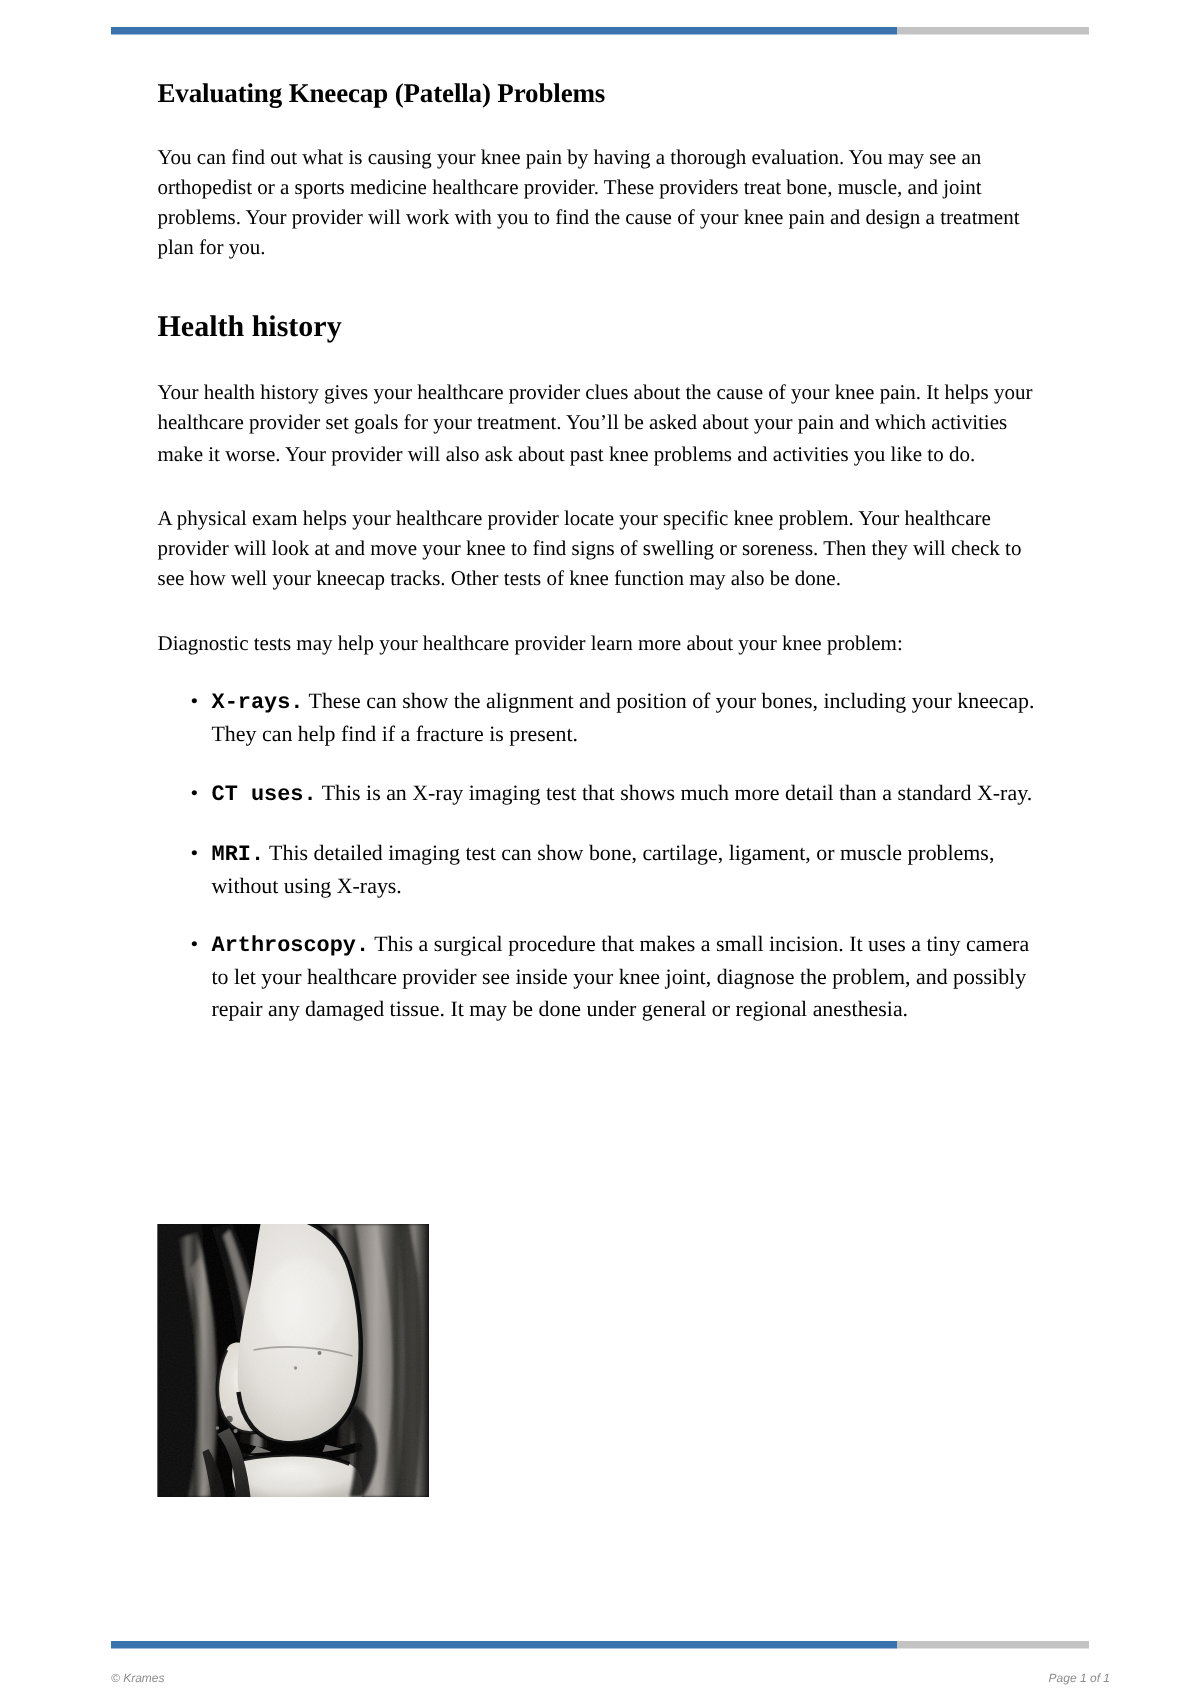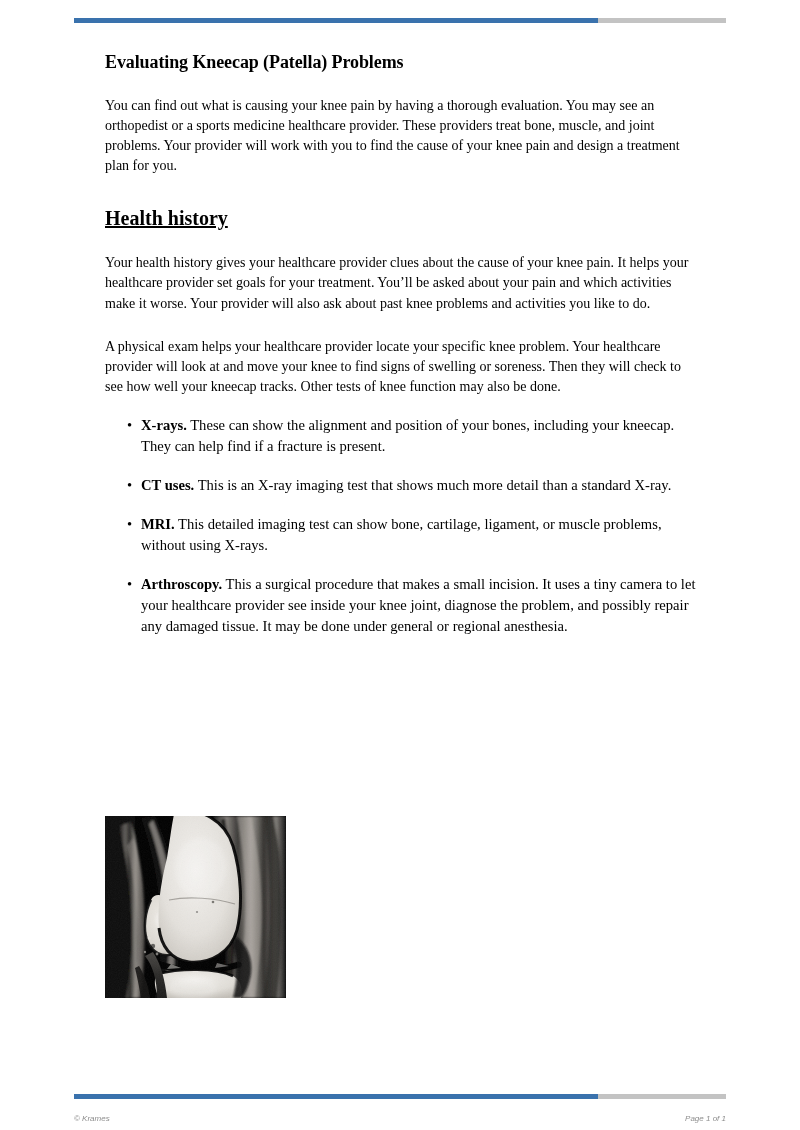--- a/index.html
+++ b/index.html
@@ -59,7 +59,6 @@
     font-weight: bold;
     margin: 30px 0 0 0;
     line-height: 1.2;
-    text-decoration: underline;
   }
 
   p.body-text {

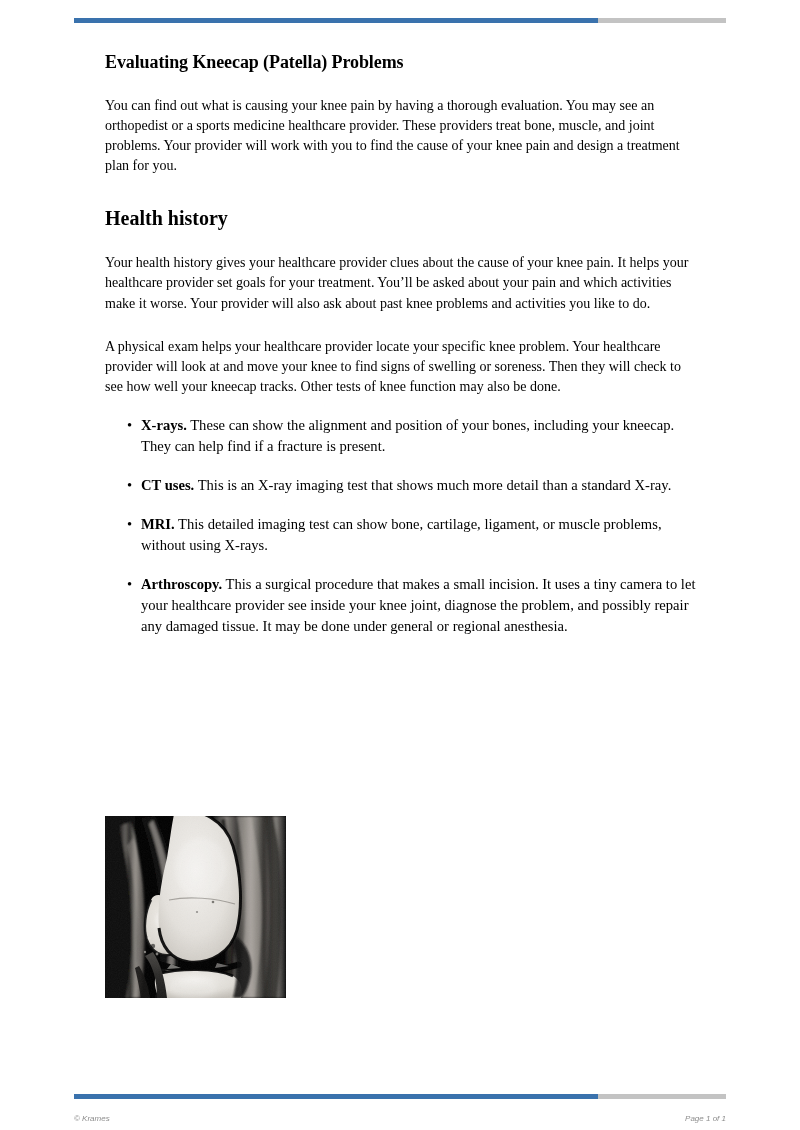--- a/index.html
+++ b/index.html
@@ -133,6 +133,7 @@
 
   <p class="body-text">A physical exam helps your healthcare provider locate your specific knee problem. Your healthcare provider will look at and move your knee to find signs of swelling or soreness. Then they will check to see how well your kneecap tracks. Other tests of knee function may also be done.</p>
 
+  <p class="body-text">Diagnostic tests may help your healthcare provider learn more about your knee problem:</p>
 
   <ul class="test-list">
     <li class="test-item">

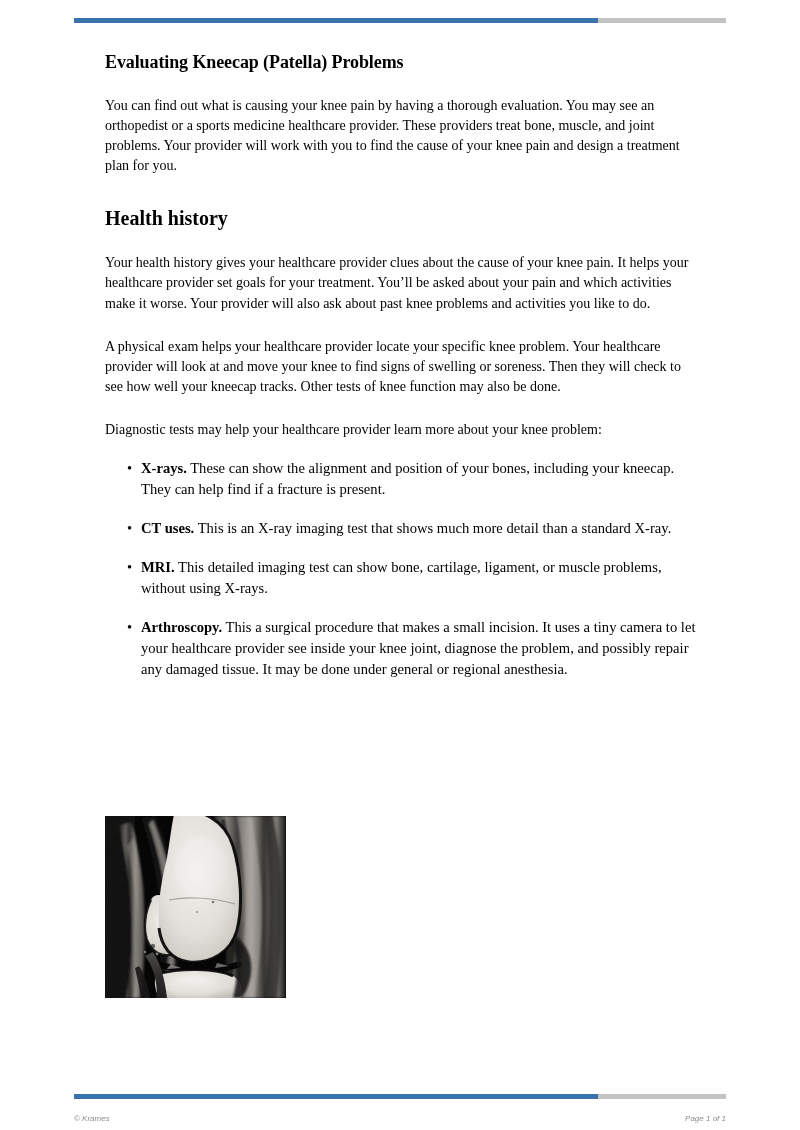--- a/index.html
+++ b/index.html
@@ -88,7 +88,7 @@
     font-size: 14.6px;
     line-height: 1.44;
   }
-  .term { font-weight: bold; }
+  .term { font-weight: bold; font-family: Liberation Mono, monospace; }
 
   
   .figure-wrap {

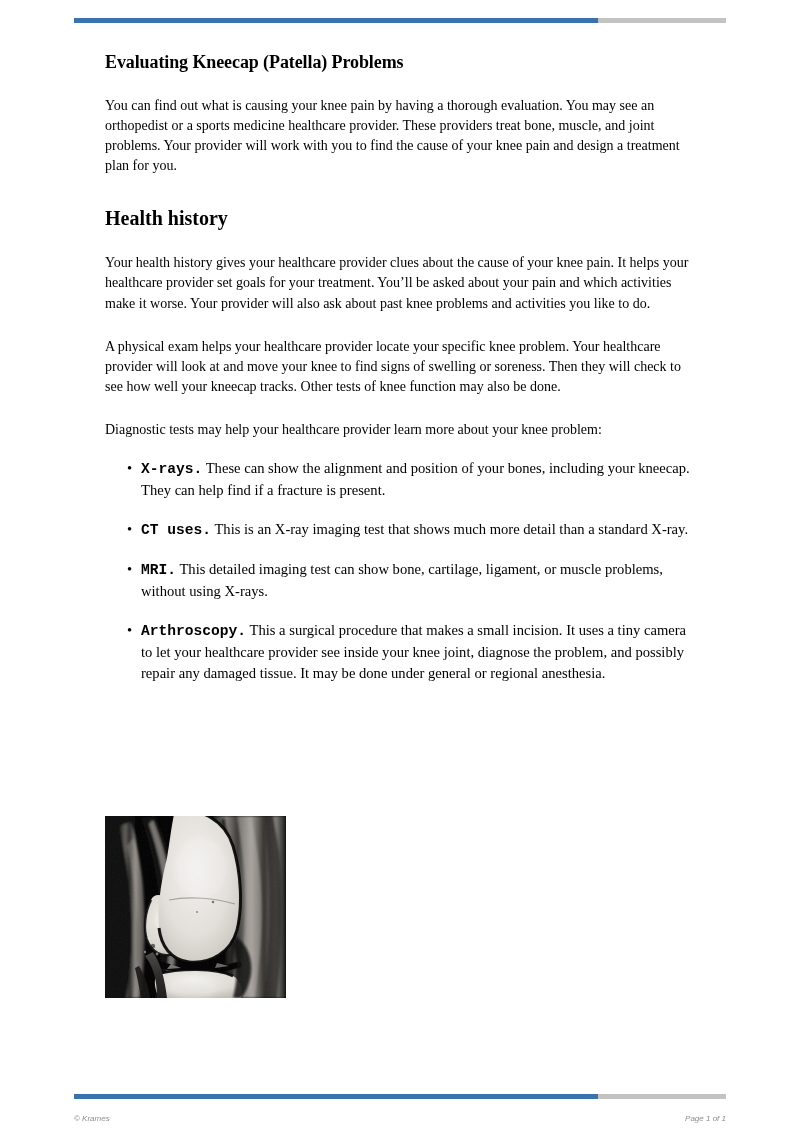--- a/index.html
+++ b/index.html
@@ -112,7 +112,7 @@
     color: #8d8d8d;
   }
   #footer-copyright { left: 74px; }
-  #footer-pageno { left: 0; width: 726px; text-align: right; }
+  #footer-pageno { left: 0; width: 726px; text-align: right; padding-left: 14px; }
 </style>
 </head>
 <body>

